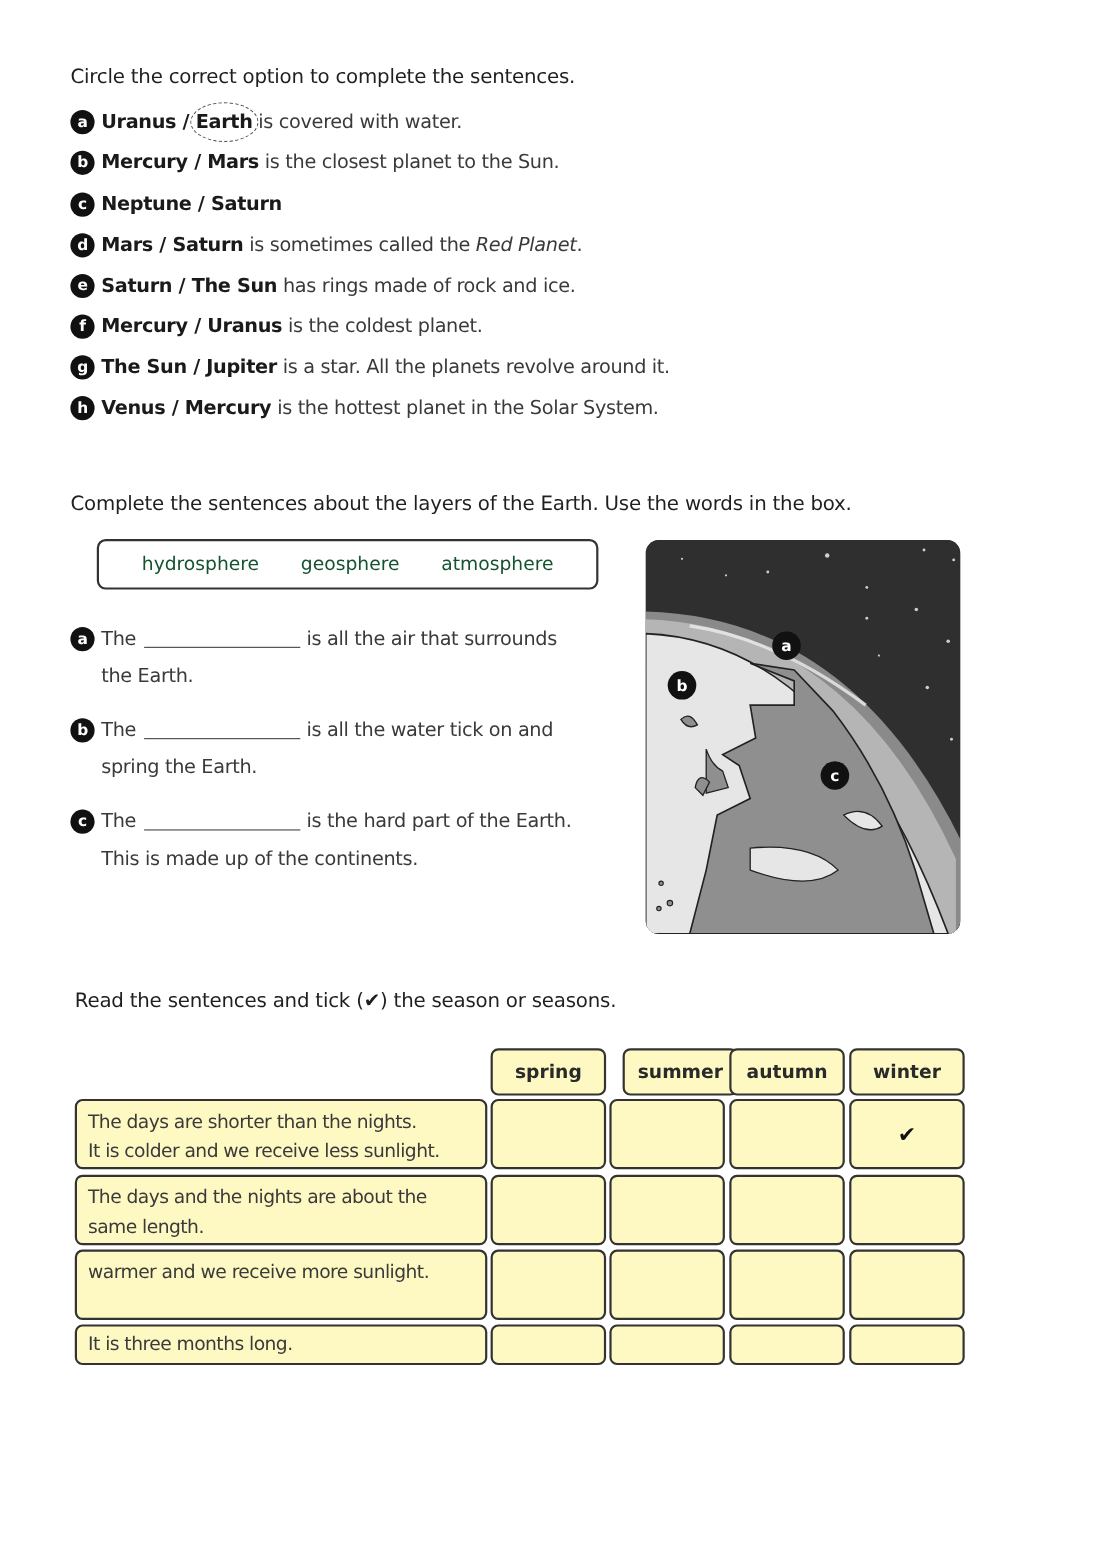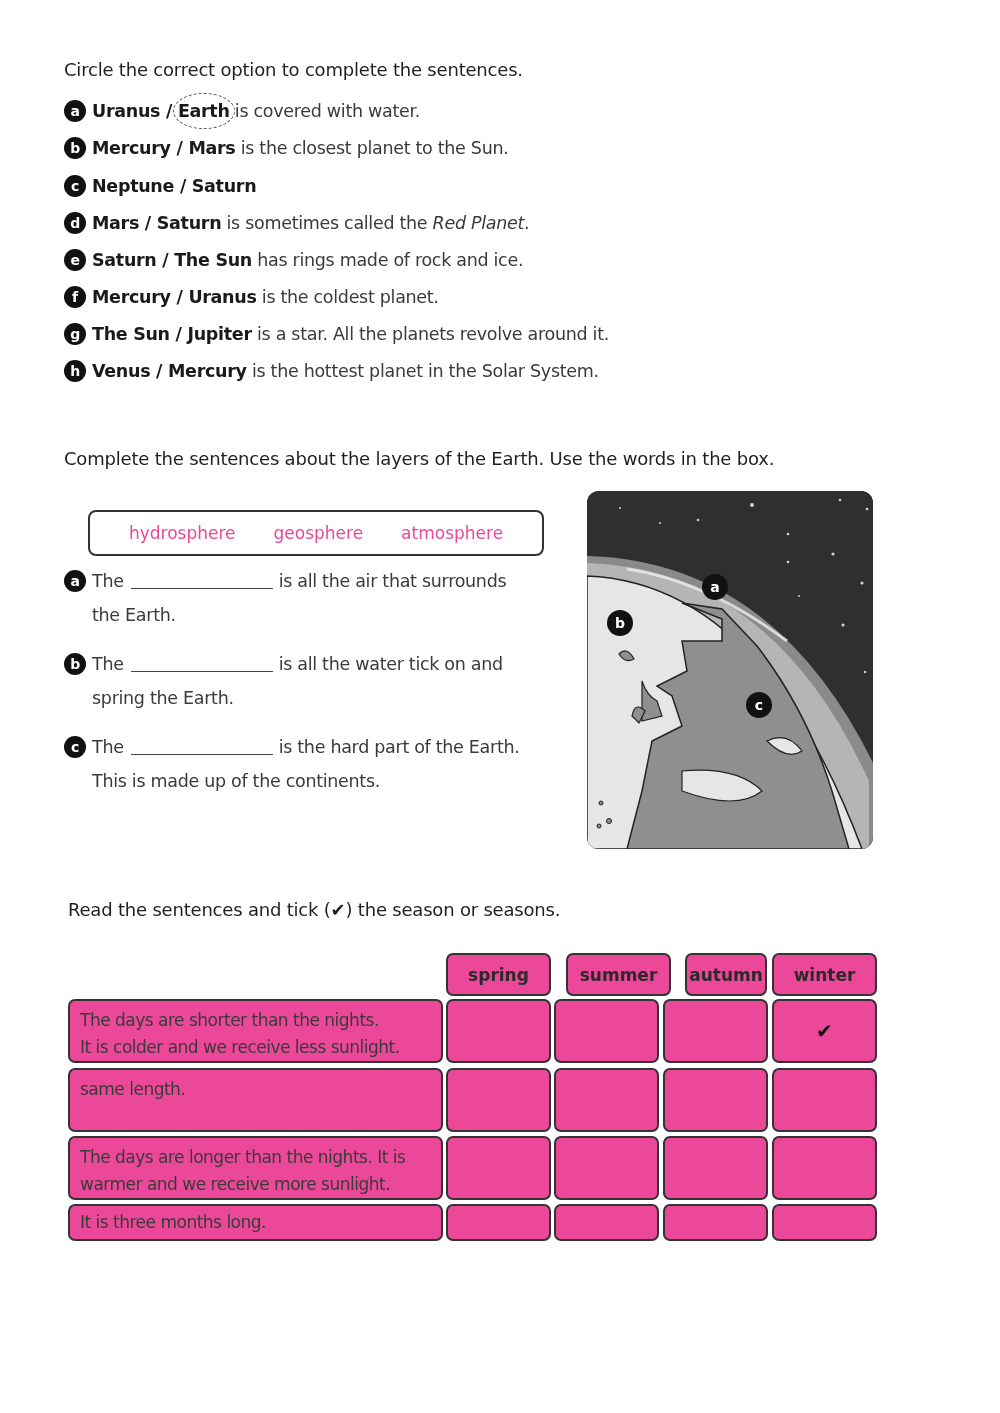--- a/index.html
+++ b/index.html
@@ -16,7 +16,7 @@
   .circled::after { content:""; position:absolute; left:-5px; top:-8px; right:-5px; bottom:-8px;
                     border:1.5px dashed #555; border-radius:50%; }
   .wordbox { left:88px; top:490px; width:456px; height:46px; border:2px solid #333; border-radius:8px;
-             display:flex; align-items:center; justify-content:center; gap:38px; font-size:17px; color:#ec4899; box-sizing:border-box;margin-top:20px; }
+             display:flex; align-items:center; justify-content:center; gap:38px; font-size:17px; color:#14532d; box-sizing:border-box; }
   .fill { font-size:17.5px; color:#3a3a3a; line-height:34px; letter-spacing:-0.3px; }
   .fill .row1 { display:flex; align-items:center; }
   .blank { display:inline-block; width:142px; border-bottom:1.5px solid #444; height:14px; margin:0 6px 0 7px; }

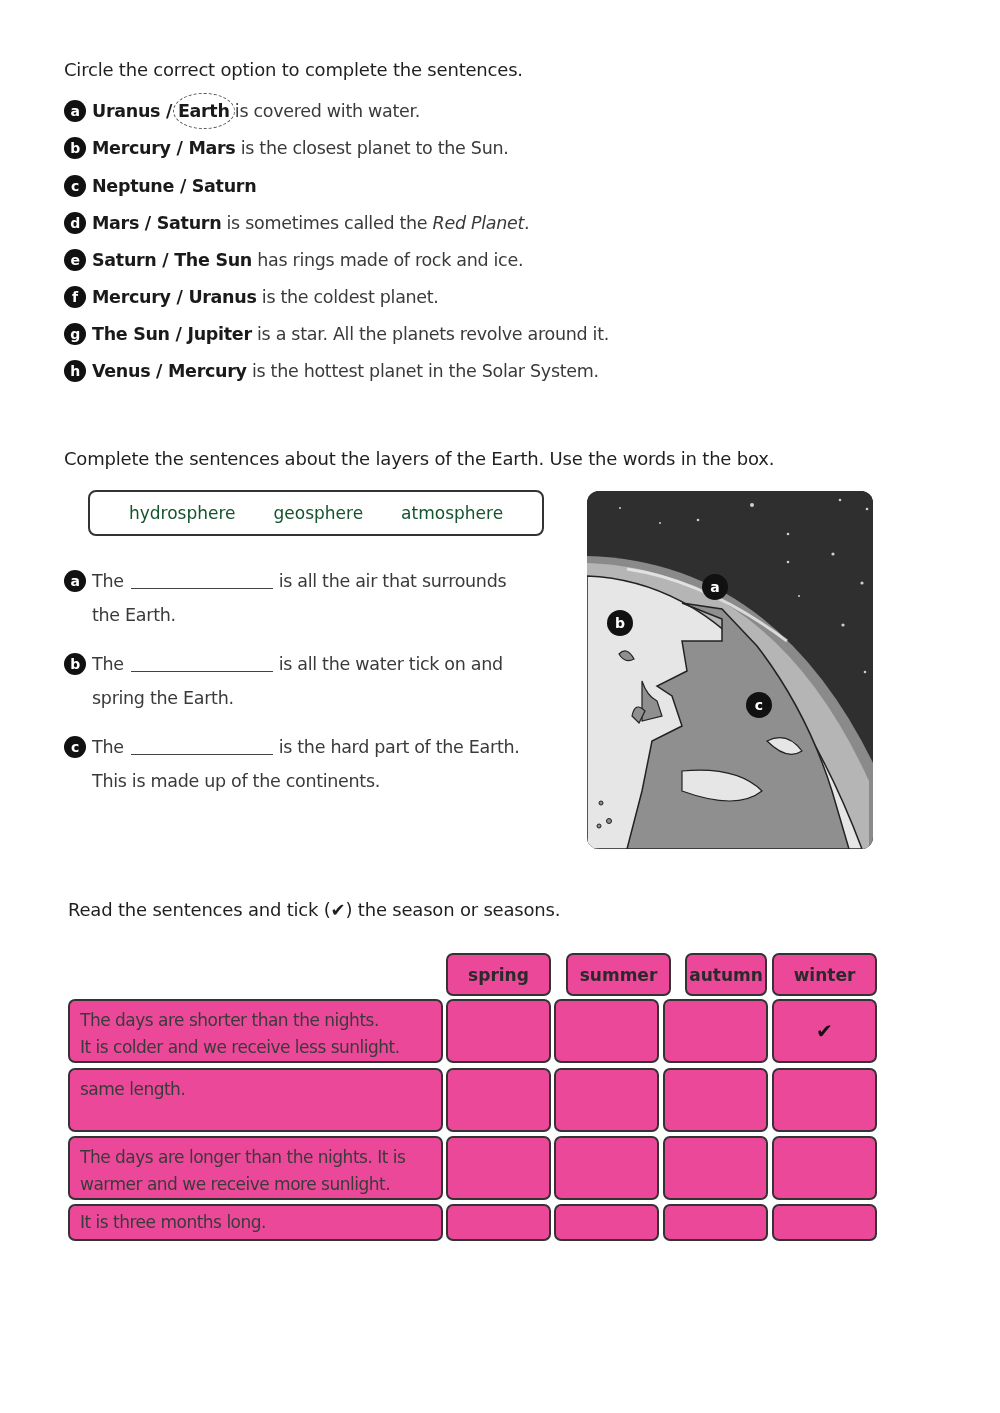--- a/index.html
+++ b/index.html
@@ -23,7 +23,7 @@
   .fill .row2 { padding-left:28px; }
   .planet { left:587px; top:491px; width:286px; height:358px; border-radius:12px; overflow:hidden; background:#2e2e2e; }
   .tick-table { font-size:17px; }
-  .cell { position:absolute; border:2px solid #333; border-radius:7px; box-sizing:border-box; background:#ec4899; }
+  .cell { position:absolute; border:2px solid #333; border-radius:7px; box-sizing:border-box; background:#fef9c3; }
   .hdr { display:flex; align-items:center; justify-content:center; font-weight:bold; color:#2a2a2a; font-size:17px; }
   .rowtext { padding:6px 10px; font-size:17px; color:#3a3a3a; line-height:27px; letter-spacing:-0.5px; }
   .chk { display:flex; align-items:center; justify-content:center; font-size:20px; font-weight:bold; color:#111; }

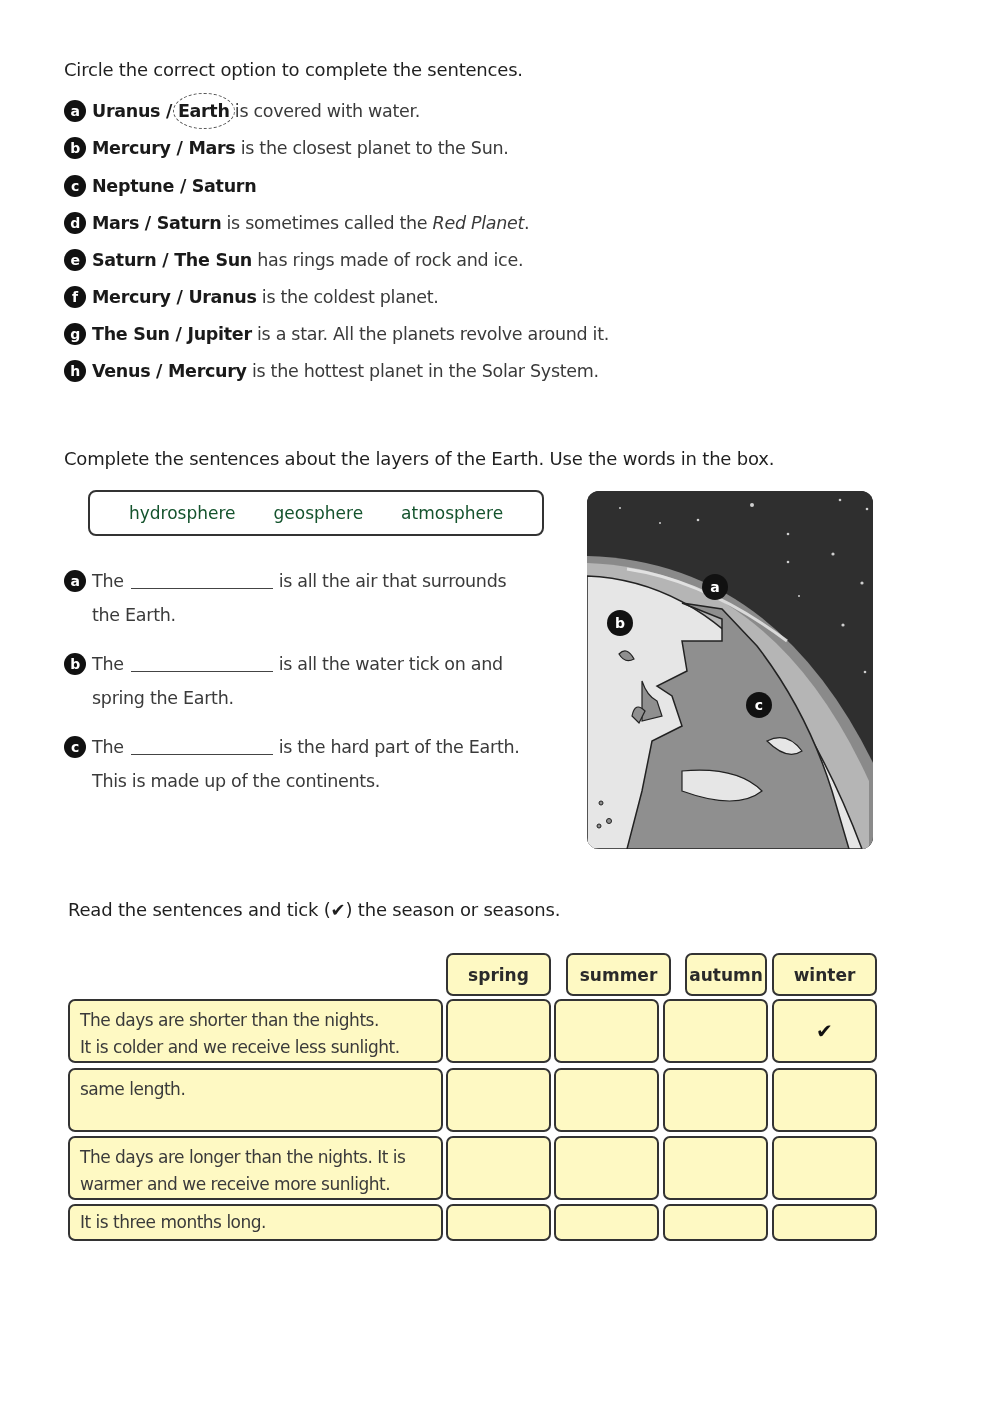--- a/index.html
+++ b/index.html
@@ -190,7 +190,7 @@
 <div id="tick-table" class="tick-table">
     <div class="cell hdr" style="left: 446px; top: 953px; width: 105px; height: 43px;">spring</div>
     <div class="cell hdr" style="left: 566px; top: 953px; width: 105px; height: 43px;">summer</div>
-    <div class="cell hdr" style="left: 685px; top: 953px; width: 82px; height: 43px;">autumn</div>
+    <div class="cell hdr" style="left: 663px; top: 953px; width: 105px; height: 43px;">autumn</div>
     <div class="cell hdr" style="left: 772px; top: 953px; width: 105px; height: 43px;">winter</div>
     <div class="cell rowtext" style="left: 68px; top: 999px; width: 375px; height: 64px; padding: 6px 10px;">
       <div>The days are shorter than the nights.</div>

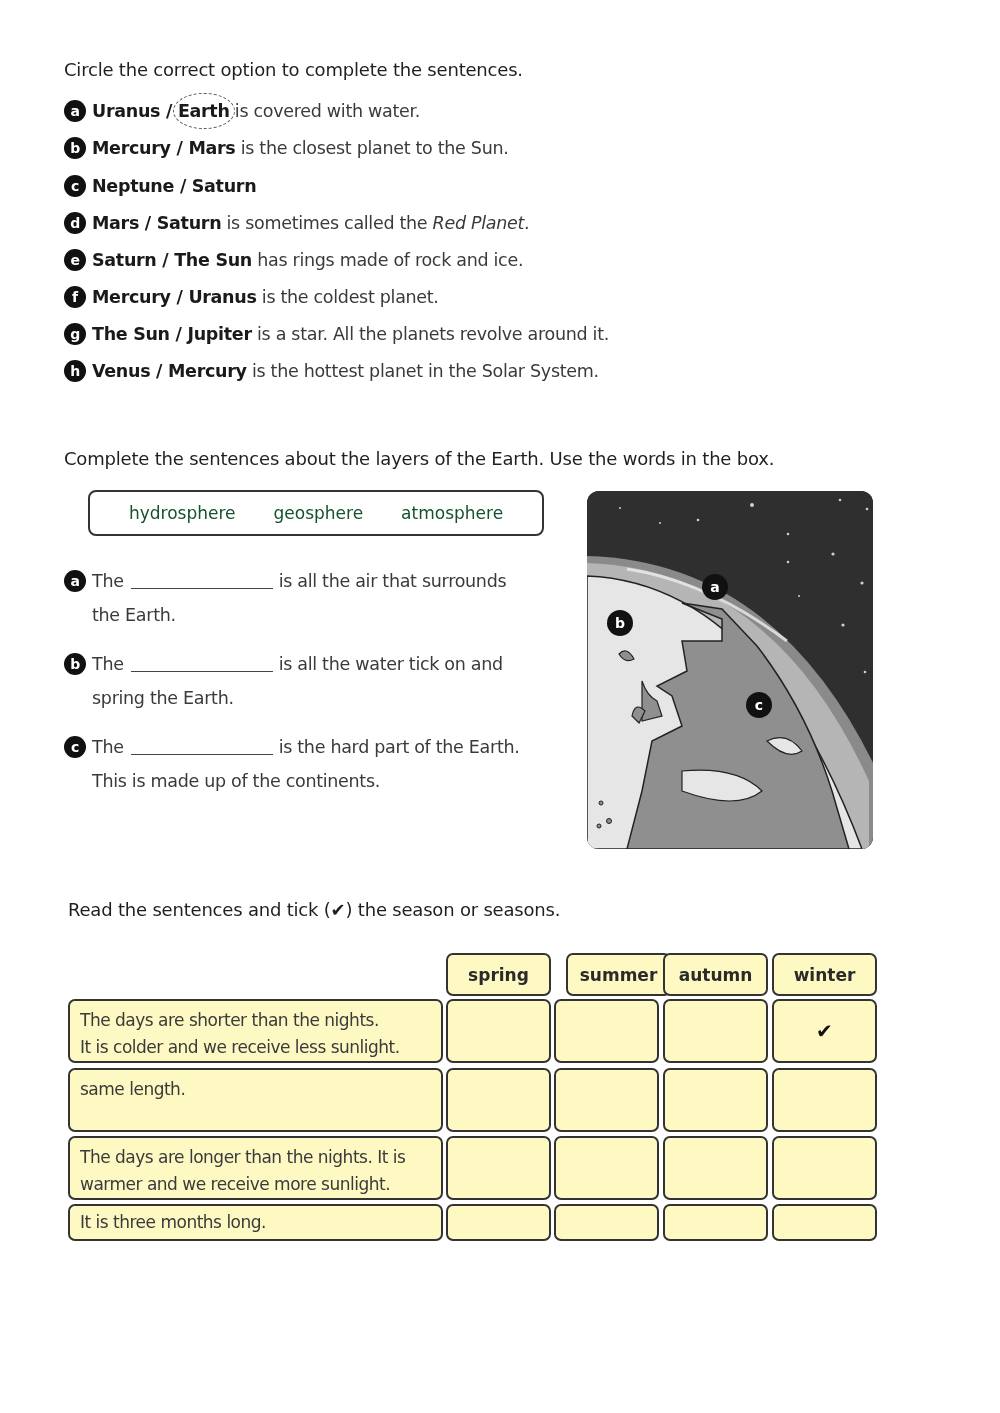--- a/index.html
+++ b/index.html
@@ -201,6 +201,7 @@
     <div class="cell chk" style="left: 663px; top: 999px; width: 105px; height: 64px;"></div>
     <div class="cell chk" style="left: 772px; top: 999px; width: 105px; height: 64px;">✔</div>
     <div class="cell rowtext" style="left: 68px; top: 1068px; width: 375px; height: 64px; padding: 6px 10px;">
+      <div>The days and the nights are about the</div>
       <div>same length.</div>
     </div>
     <div class="cell chk" style="left: 446px; top: 1068px; width: 105px; height: 64px;"></div>

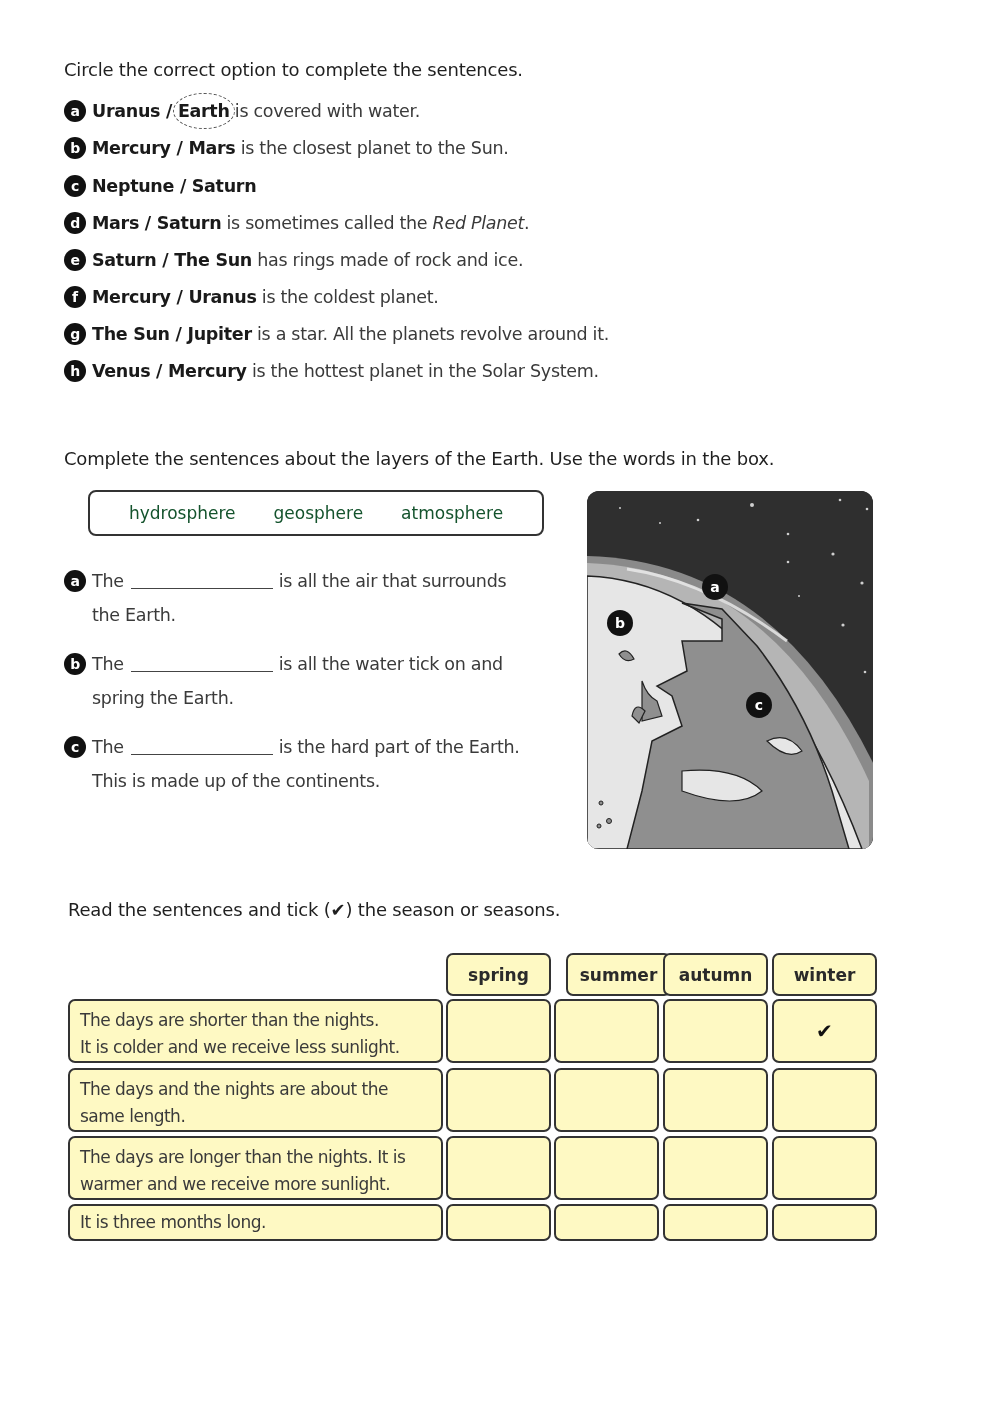--- a/index.html
+++ b/index.html
@@ -209,7 +209,6 @@
     <div class="cell chk" style="left: 663px; top: 1068px; width: 105px; height: 64px;"></div>
     <div class="cell chk" style="left: 772px; top: 1068px; width: 105px; height: 64px;"></div>
     <div class="cell rowtext" style="left: 68px; top: 1136px; width: 375px; height: 64px; padding: 6px 10px;">
-      <div>The days are longer than the nights. It is</div>
       <div>warmer and we receive more sunlight.</div>
     </div>
     <div class="cell chk" style="left: 446px; top: 1136px; width: 105px; height: 64px;"></div>

